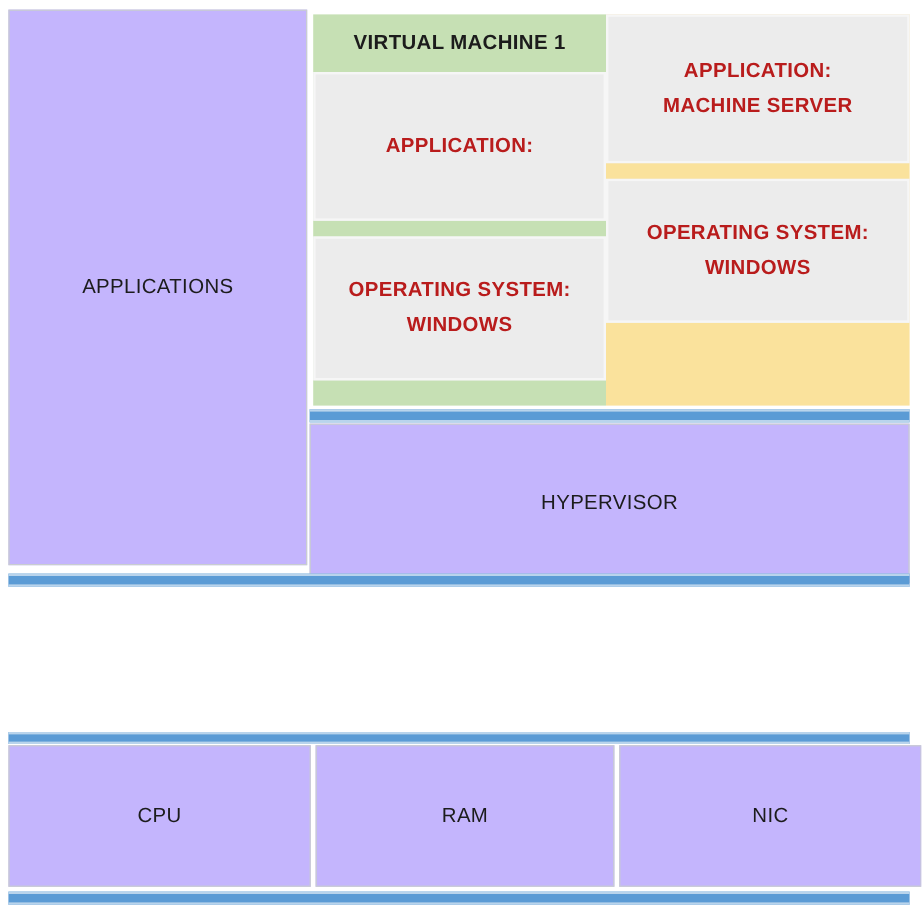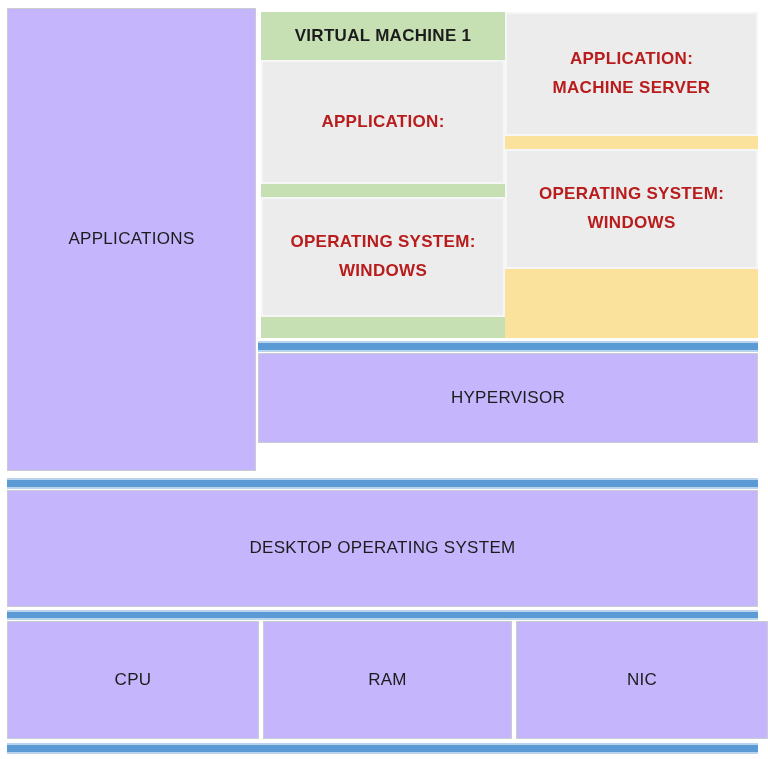--- a/index.html
+++ b/index.html
@@ -70,7 +70,7 @@
 
   
   #applications-box { left:7px;   top:8px;   width:249px; height:463px; }
-  #hypervisor-box   { left:258px; top:353px; width:500px; height:90px; }
+  #hypervisor-box   { left:258px; top:353px; width:500px; height:133px; }
   #desktop-os-box   { left:7px;   top:490px; width:751px; height:117px; }
   #cpu-box          { left:7px;   top:621px; width:252px; height:118px; }
   #ram-box          { left:263px; top:621px; width:249px; height:118px; }

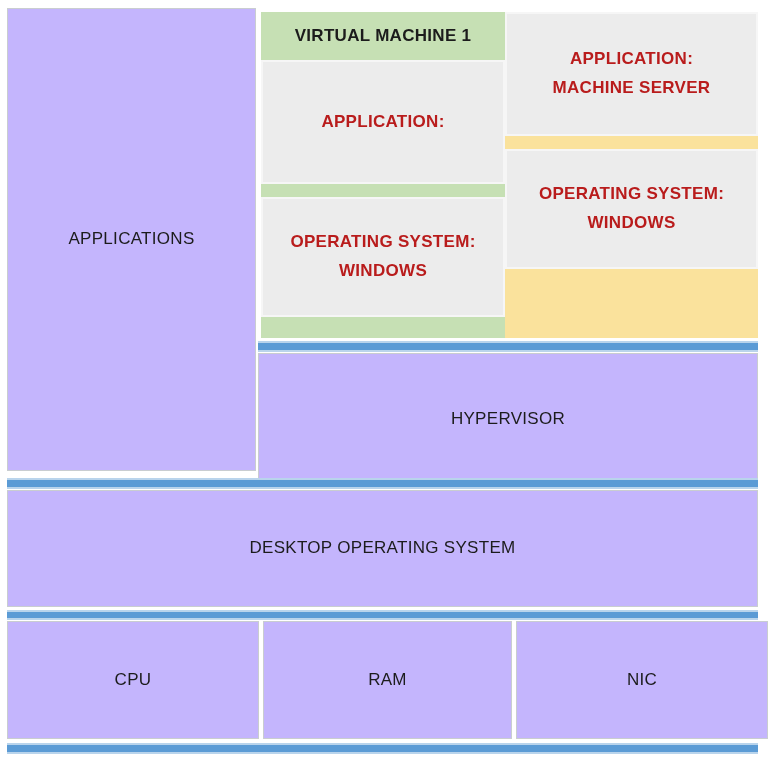--- a/index.html
+++ b/index.html
@@ -121,9 +121,6 @@
   </div>
 
   <div class="bar" id="desktop-os-top-bar"></div>
-  <div class="gbox" id="desktop-os-box">
-    <span class="line">DESKTOP OPERATING SYSTEM</span>
-  </div>
   <div class="bar" id="desktop-os-bottom-bar"></div>
 
   <div class="gbox" id="cpu-box">

